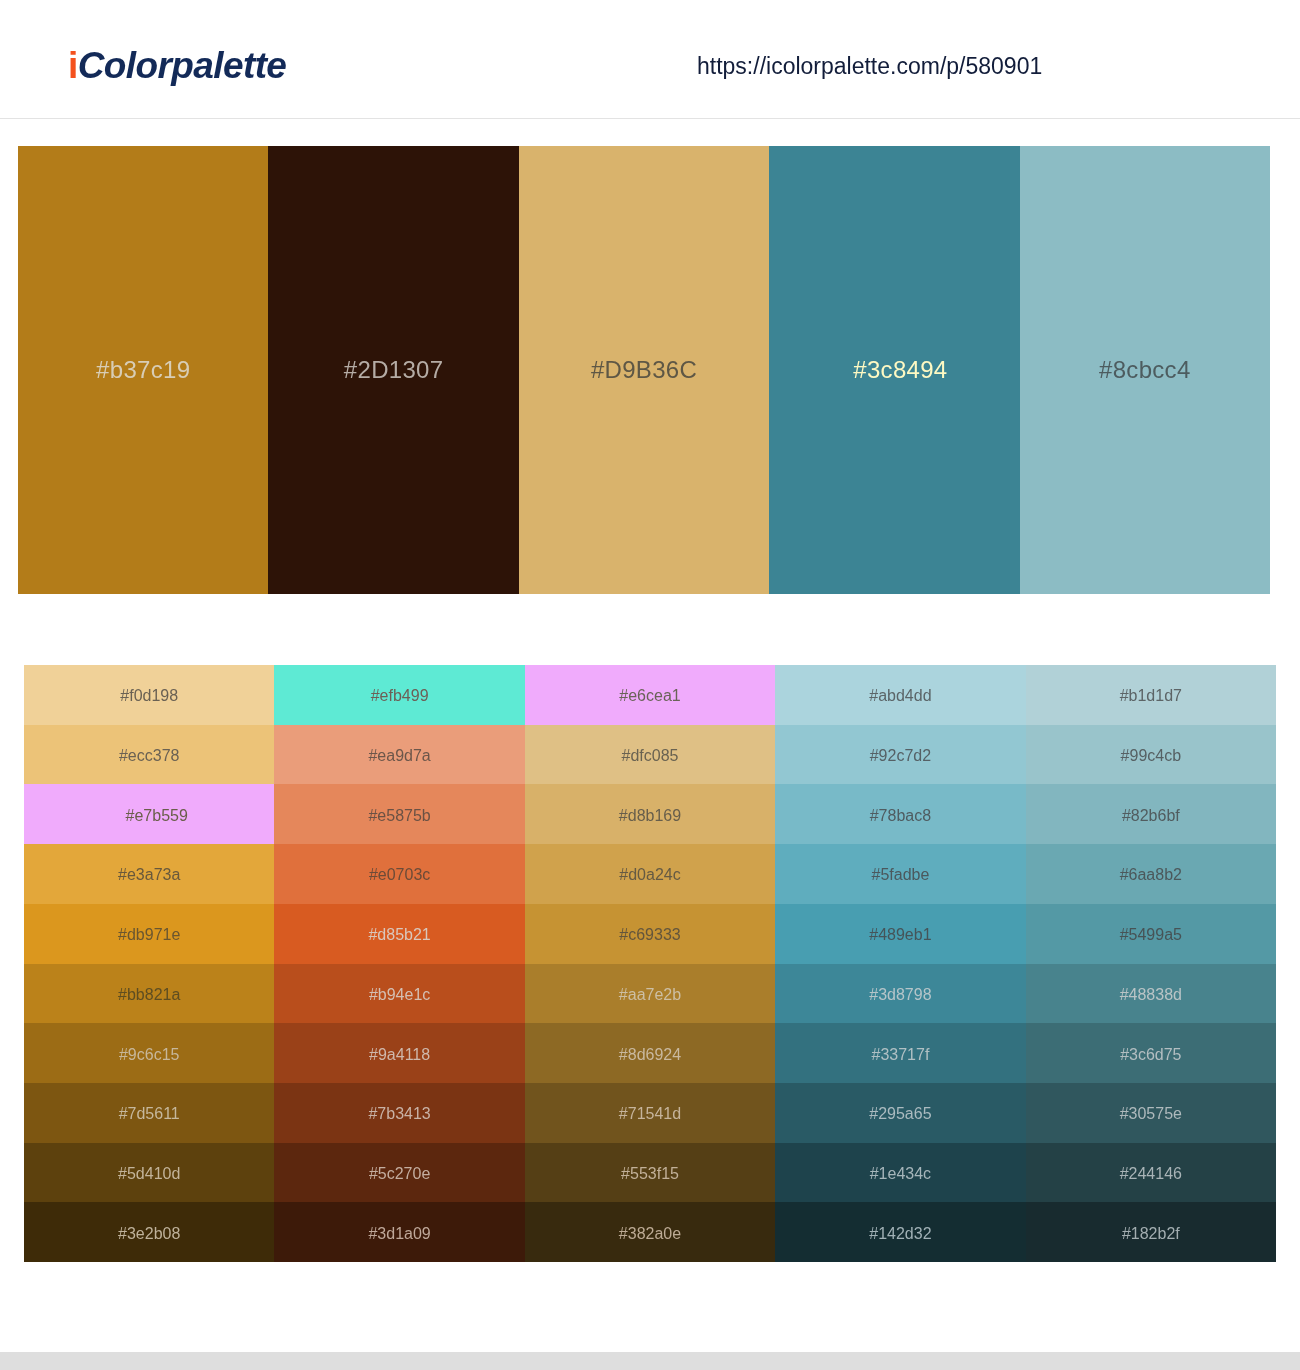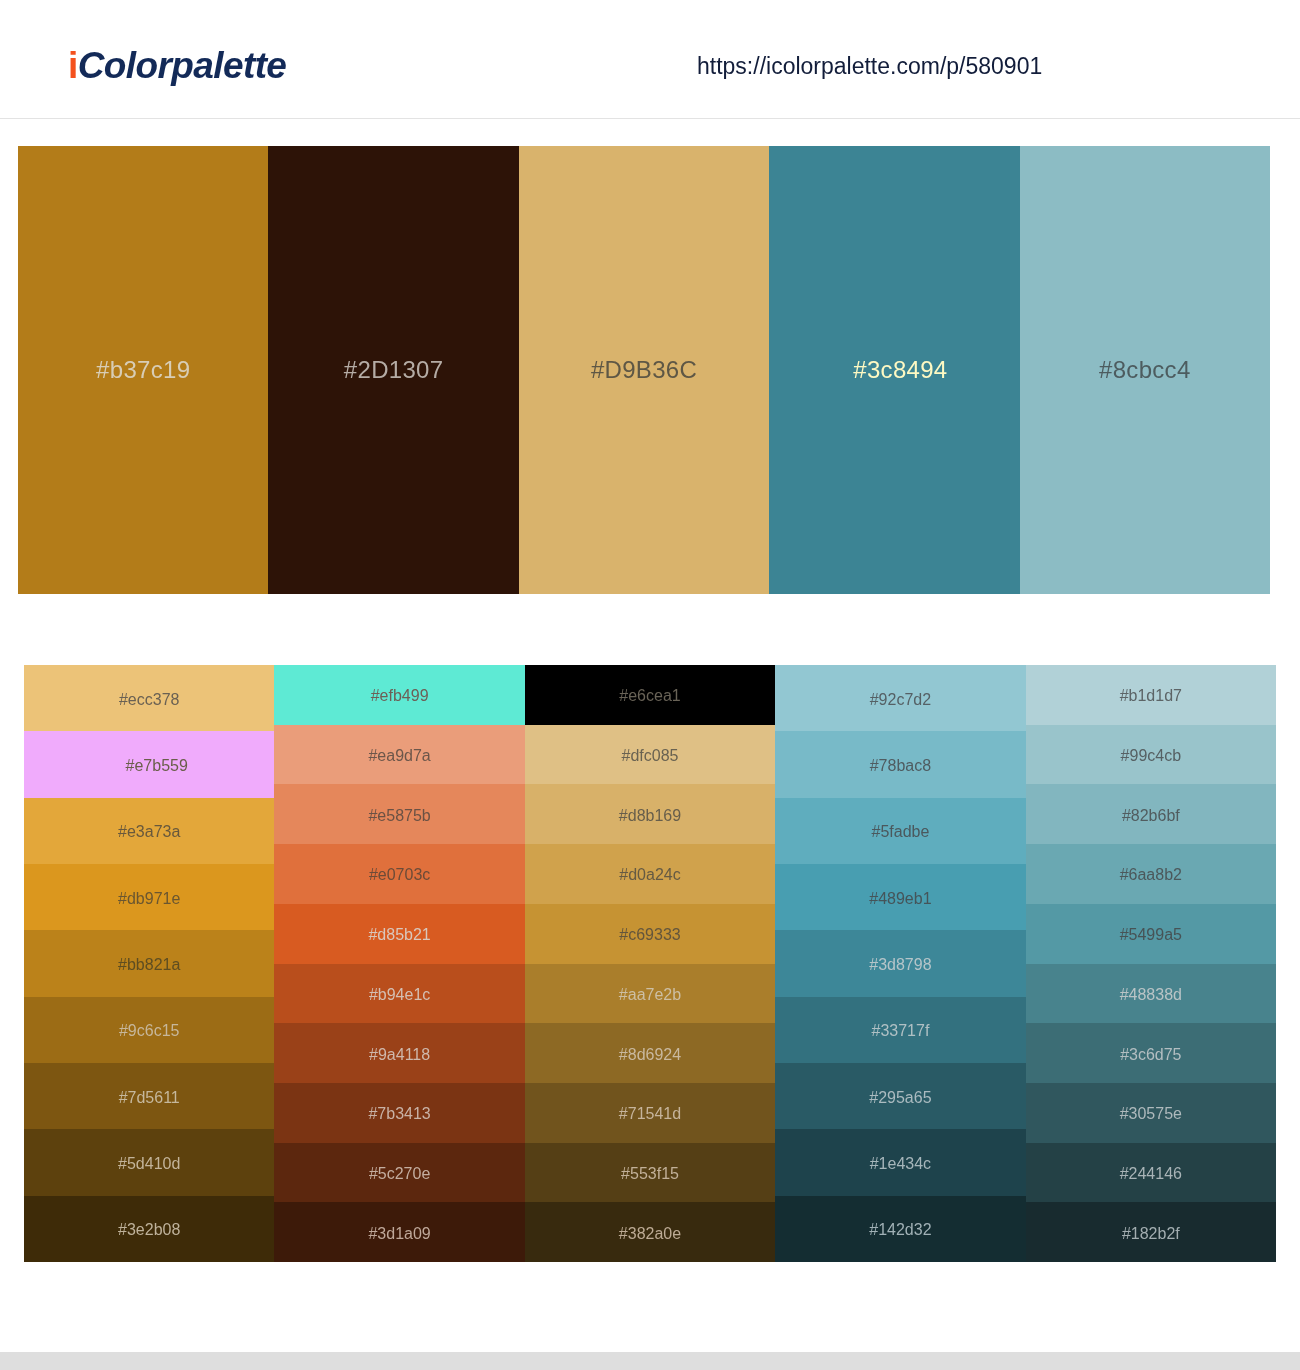--- a/index.html
+++ b/index.html
@@ -94,6 +94,9 @@
 
   <div class="shade-grid" id="shade-grid">
       <div class="shade-col">
+        <div class="shade-cell" style="background: rgb(240, 209, 152);">
+          <span class="shade-label" style="color: rgb(106, 97, 83);">#f0d198</span>
+        </div>
         <div class="shade-cell" style="background: rgb(236, 195, 120);">
           <span class="shade-label" style="color: rgb(106, 97, 83);">#ecc378</span>
         </div>

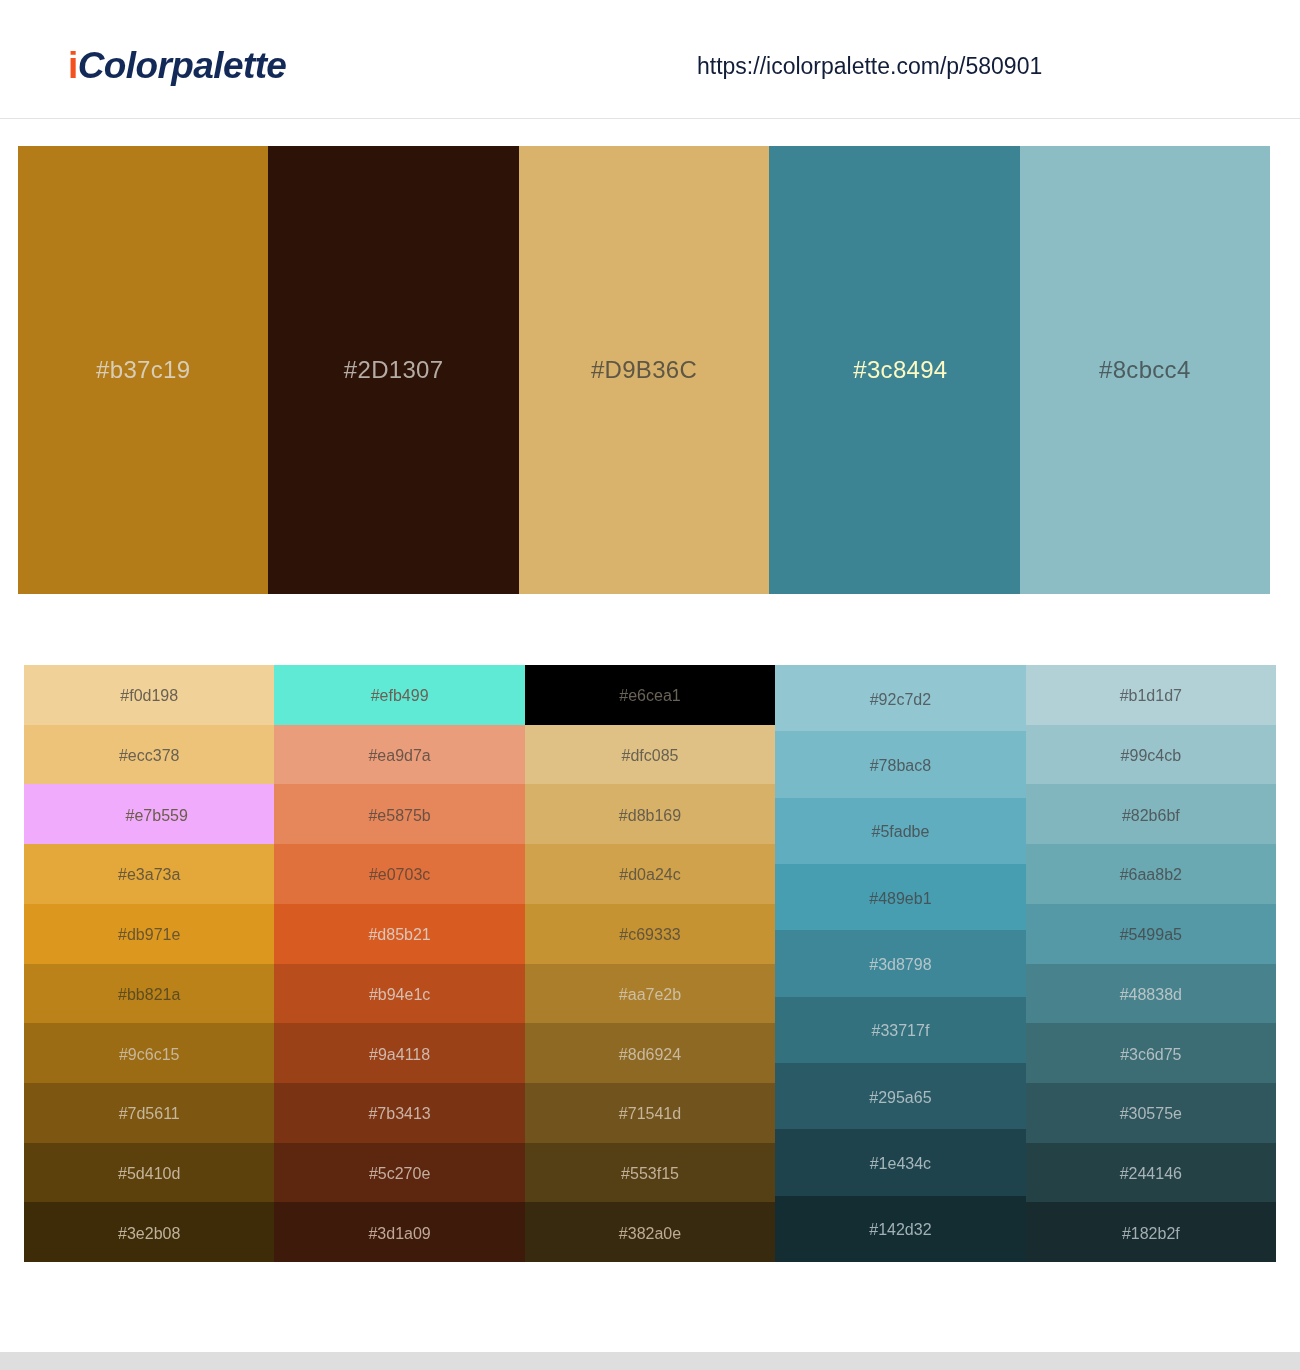--- a/index.html
+++ b/index.html
@@ -158,7 +158,7 @@
         </div>
       </div>
       <div class="shade-col">
-        <div class="shade-cell" style="background: #000000;">
+        <div class="shade-cell" style="background: #f0abfc;">
           <span class="shade-label" style="color: rgb(105, 99, 87);">#e6cea1</span>
         </div>
         <div class="shade-cell" style="background: rgb(223, 192, 133);">

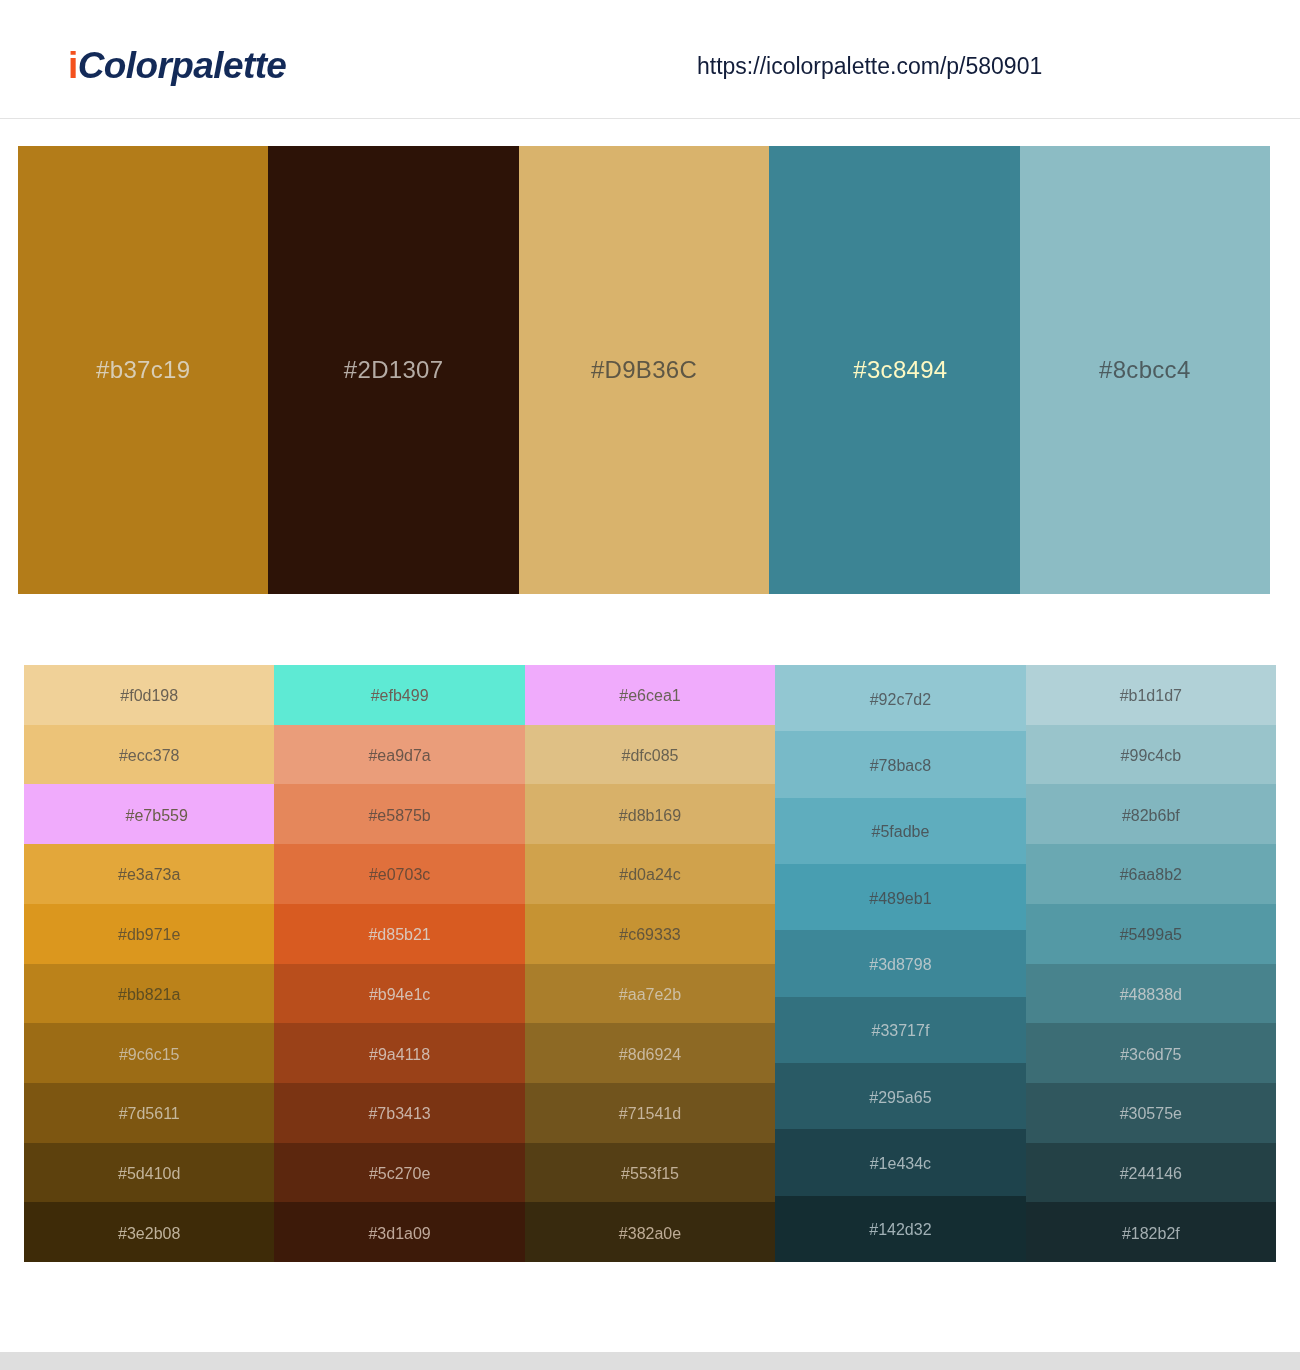--- a/index.html
+++ b/index.html
@@ -190,6 +190,9 @@
         </div>
       </div>
       <div class="shade-col">
+        <div class="shade-cell" style="background: rgb(171, 212, 221);">
+          <span class="shade-label" style="color: rgb(91, 101, 104);">#abd4dd</span>
+        </div>
         <div class="shade-cell" style="background: rgb(146, 199, 210);">
           <span class="shade-label" style="color: rgb(85, 96, 101);">#92c7d2</span>
         </div>

